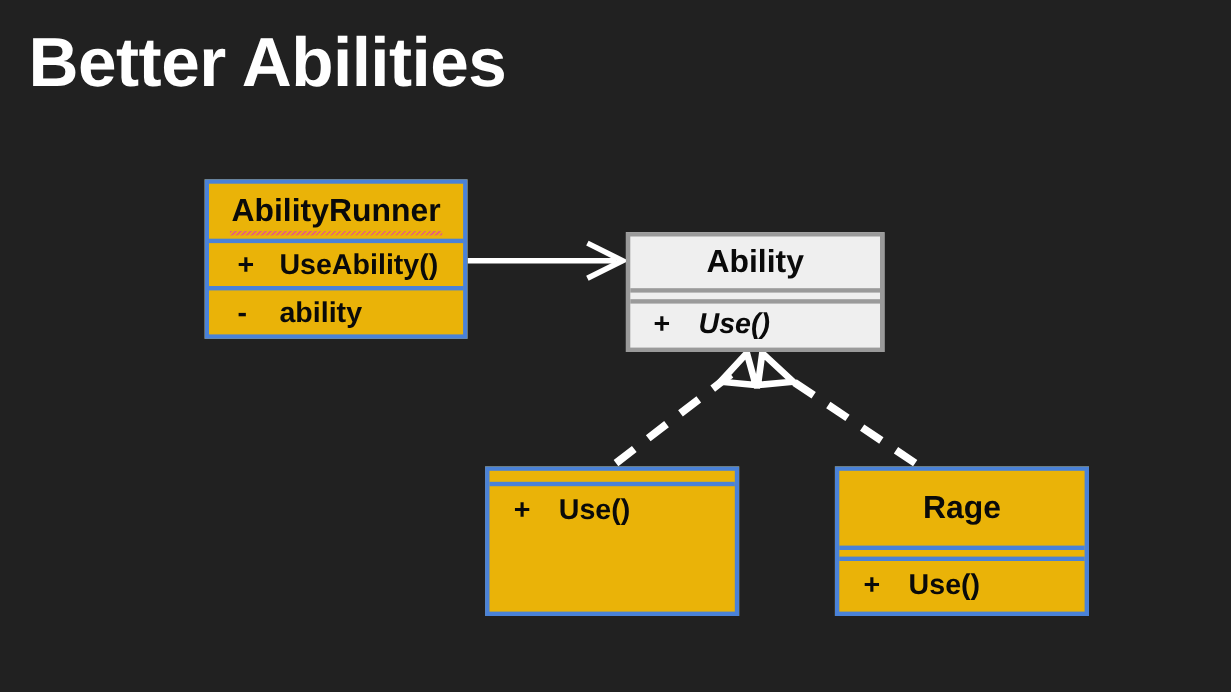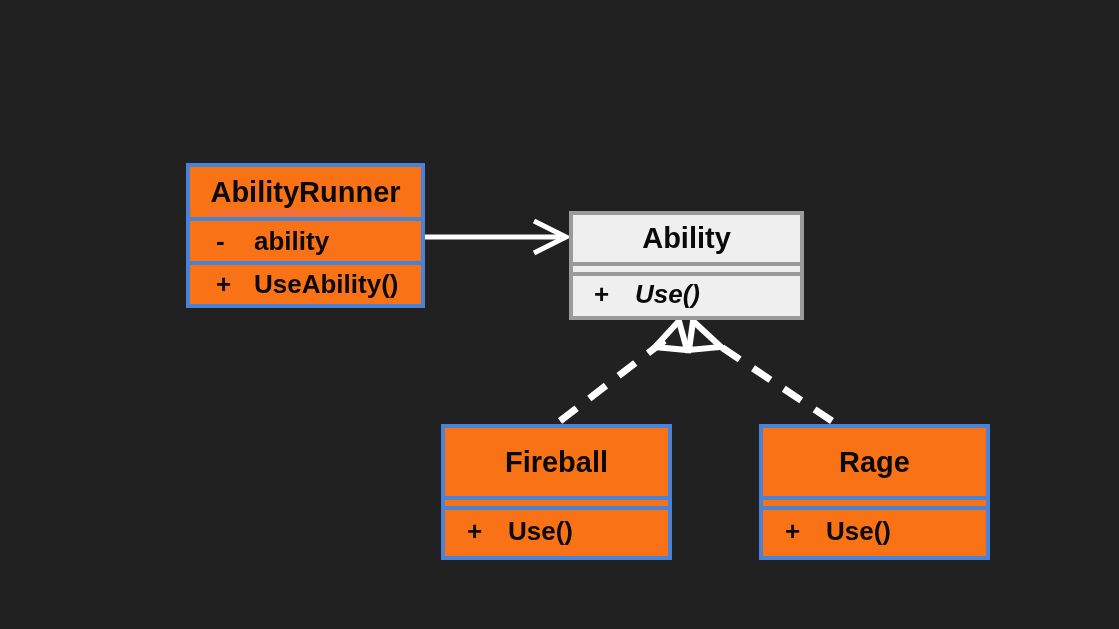--- a/index.html
+++ b/index.html
@@ -169,6 +169,7 @@
 
 <div id="slide">
 
+  <div id="slide-title">Better Abilities</div>
 
   <svg id="connectors" viewBox="0 0 1119 629">
 

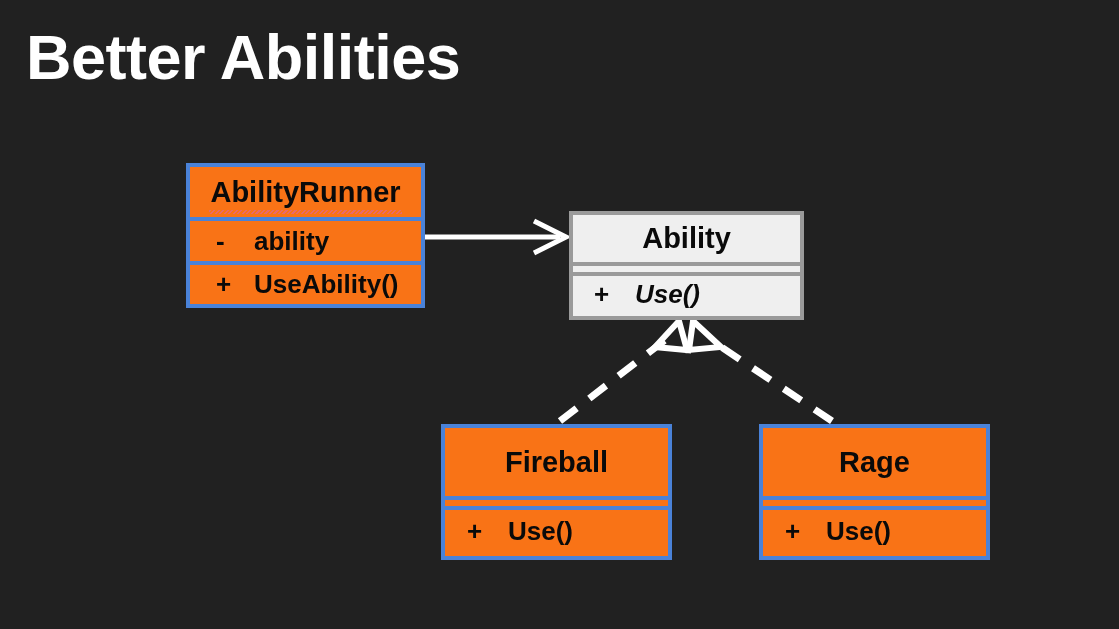--- a/index.html
+++ b/index.html
@@ -53,7 +53,7 @@
     flex-direction: column;
   }
   .uml-class.blue {
-    background: #f97316;
+    background: #eab308;
     border: 4px solid #4a82d8;
   }
   .uml-class.grey {

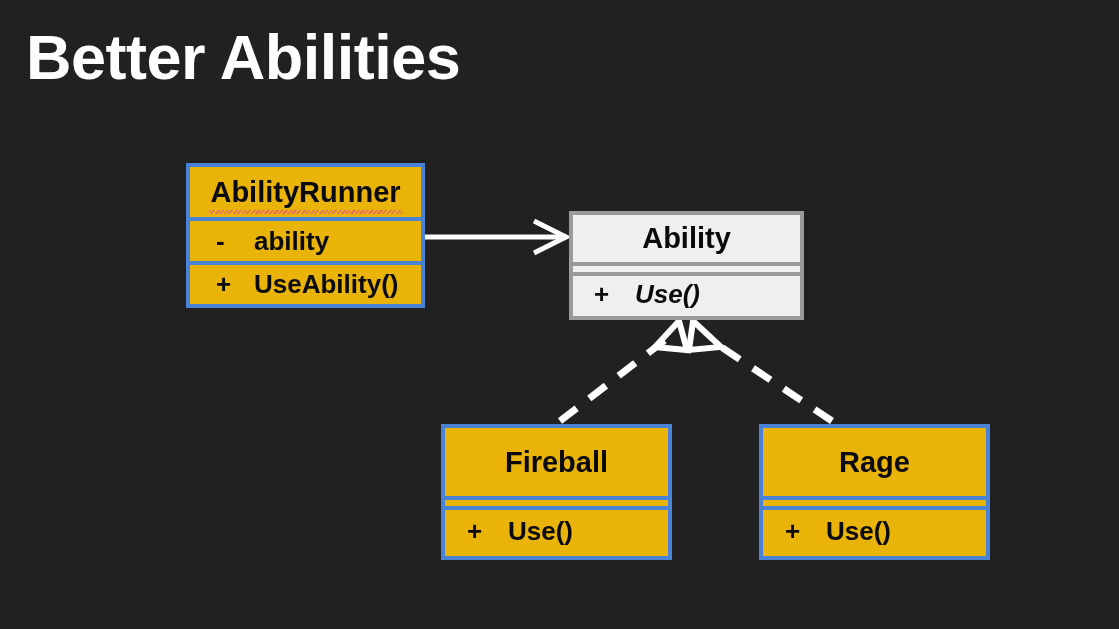--- a/index.html
+++ b/index.html
@@ -193,16 +193,16 @@
     <div class="uml-compartment uml-name c-name">
       <span class="uml-name-text">AbilityRunner</span>
     </div>
+    <div class="uml-compartment c-ops">
+      <div class="uml-member">
+        <span class="uml-vis">+</span><span class="uml-sig">UseAbility()</span>
+      </div>
+    </div>
     <div class="uml-compartment c-attrs">
       <div class="uml-member">
         <span class="uml-vis">-</span><span class="uml-sig">ability</span>
       </div>
     </div>
-    <div class="uml-compartment c-ops">
-      <div class="uml-member">
-        <span class="uml-vis">+</span><span class="uml-sig">UseAbility()</span>
-      </div>
-    </div>
   </div>
 
   <div id="class-ability" class="uml-class grey">

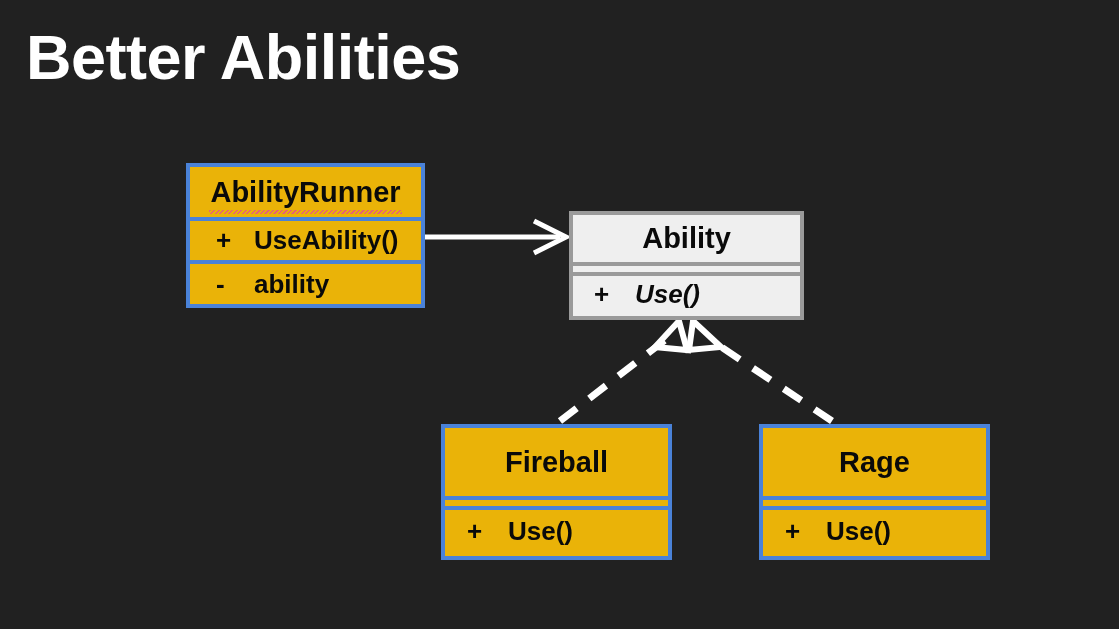--- a/index.html
+++ b/index.html
@@ -218,9 +218,6 @@
   </div>
 
   <div id="class-fireball" class="uml-class blue">
-    <div class="uml-compartment uml-name c-name">
-      <span class="uml-name-text">Fireball</span>
-    </div>
     <div class="uml-compartment c-attrs uml-empty"></div>
     <div class="uml-compartment c-ops">
       <div class="uml-member">

